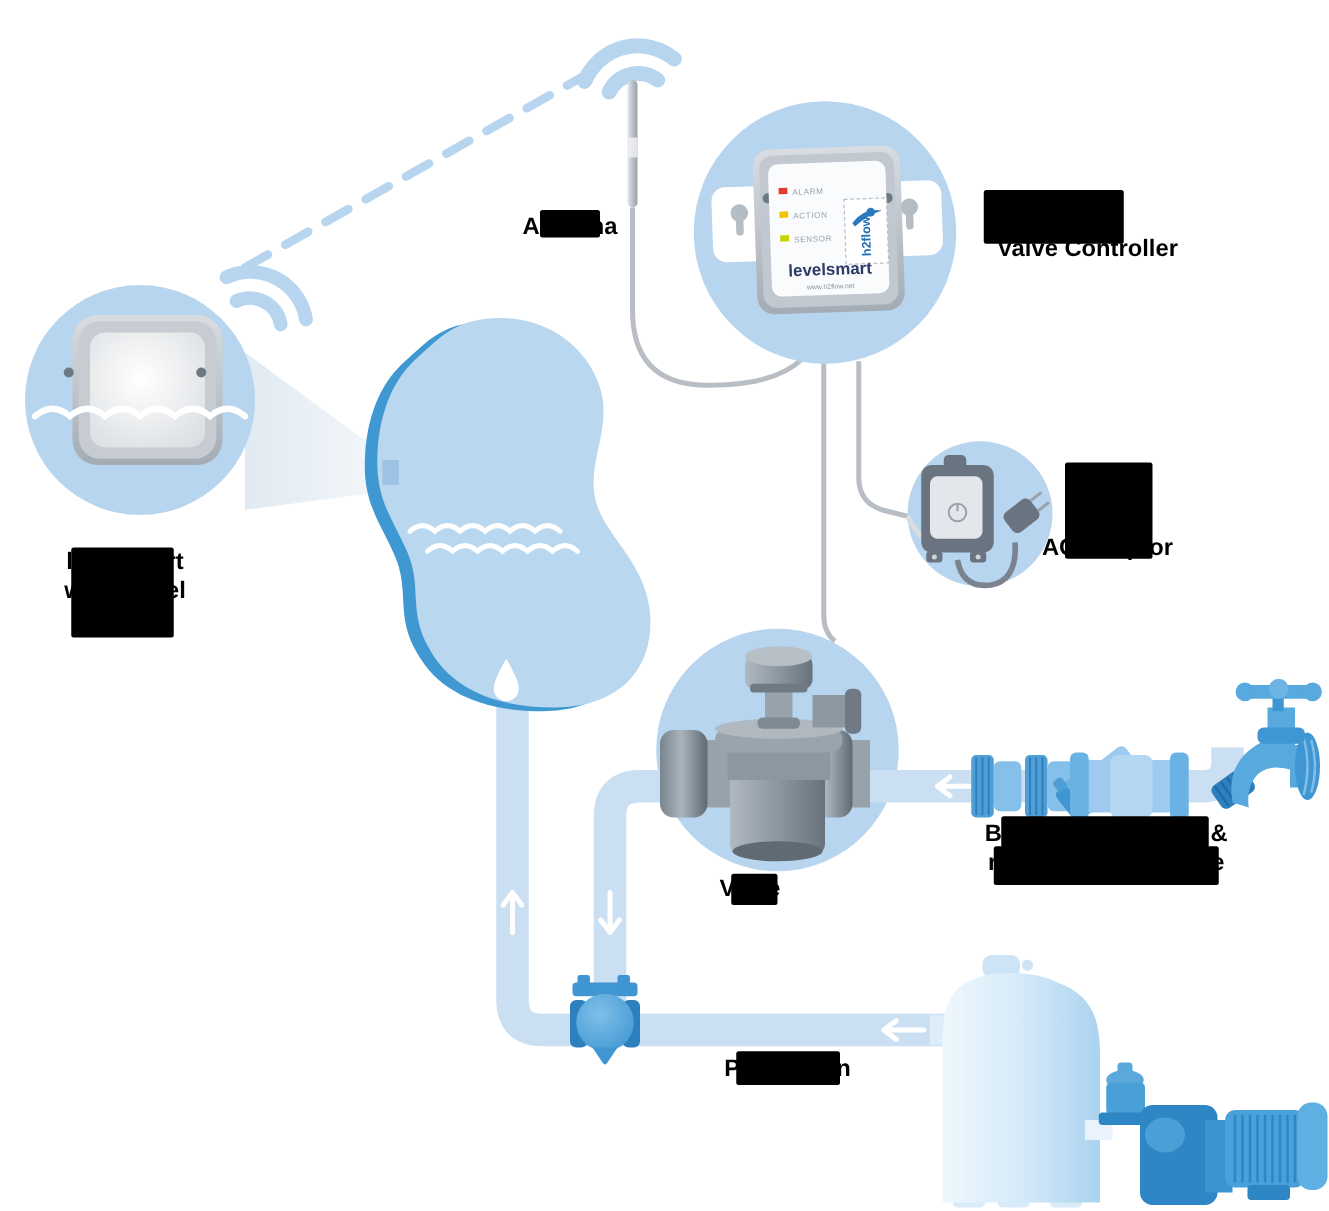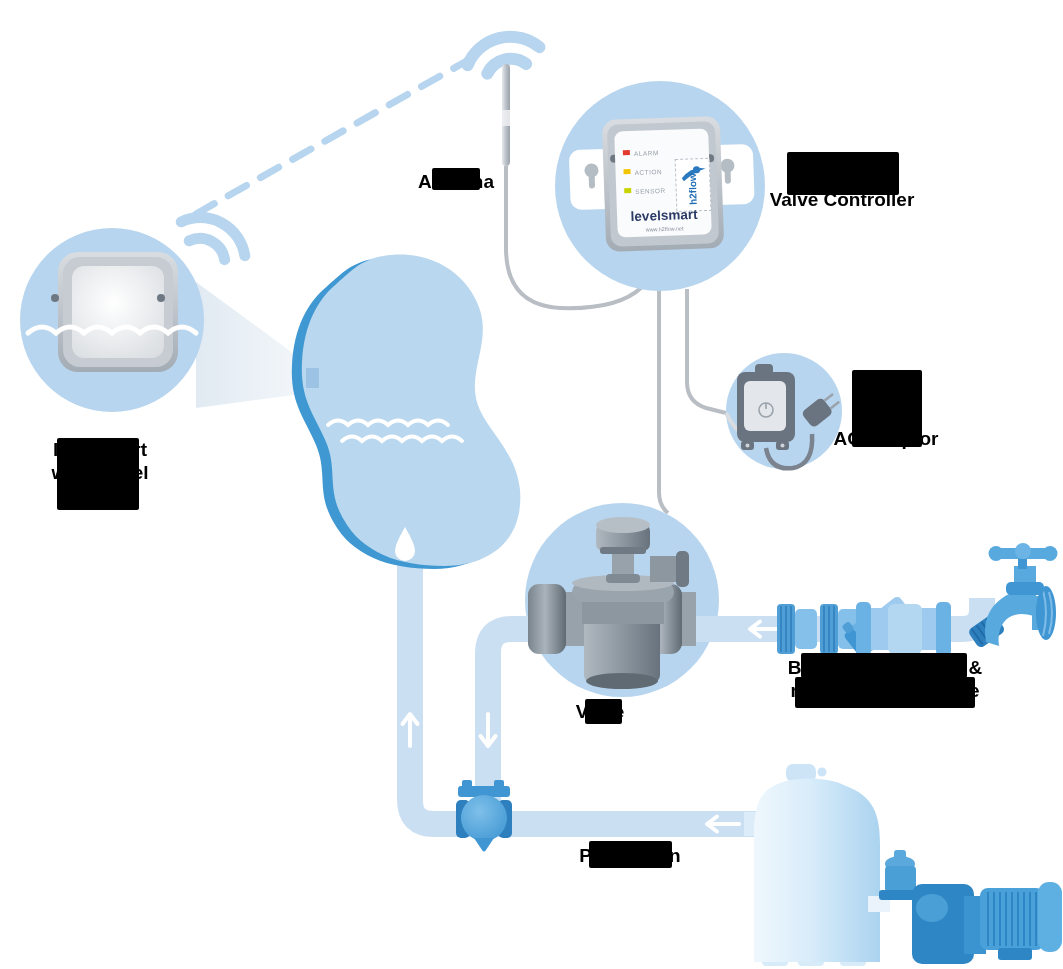--- a/index.html
+++ b/index.html
@@ -293,7 +293,7 @@
 <div class="lbl" style="left:456px;top:170px;">Antenna</div>
 <div class="redact" style="left:432px;top:168px;width:48px;height:22px;"></div>
 
-<div class="lbl" style="left:842px;top:188px;">Valve Controller</div>
+<div class="lbl" style="left:870px;top:188px;">Valve Controller</div>
 <div class="redact" style="left:787px;top:152px;width:112px;height:43px;"></div>
 
 <div class="lbl" style="left:886px;top:427px;">AC Adaptor</div>

